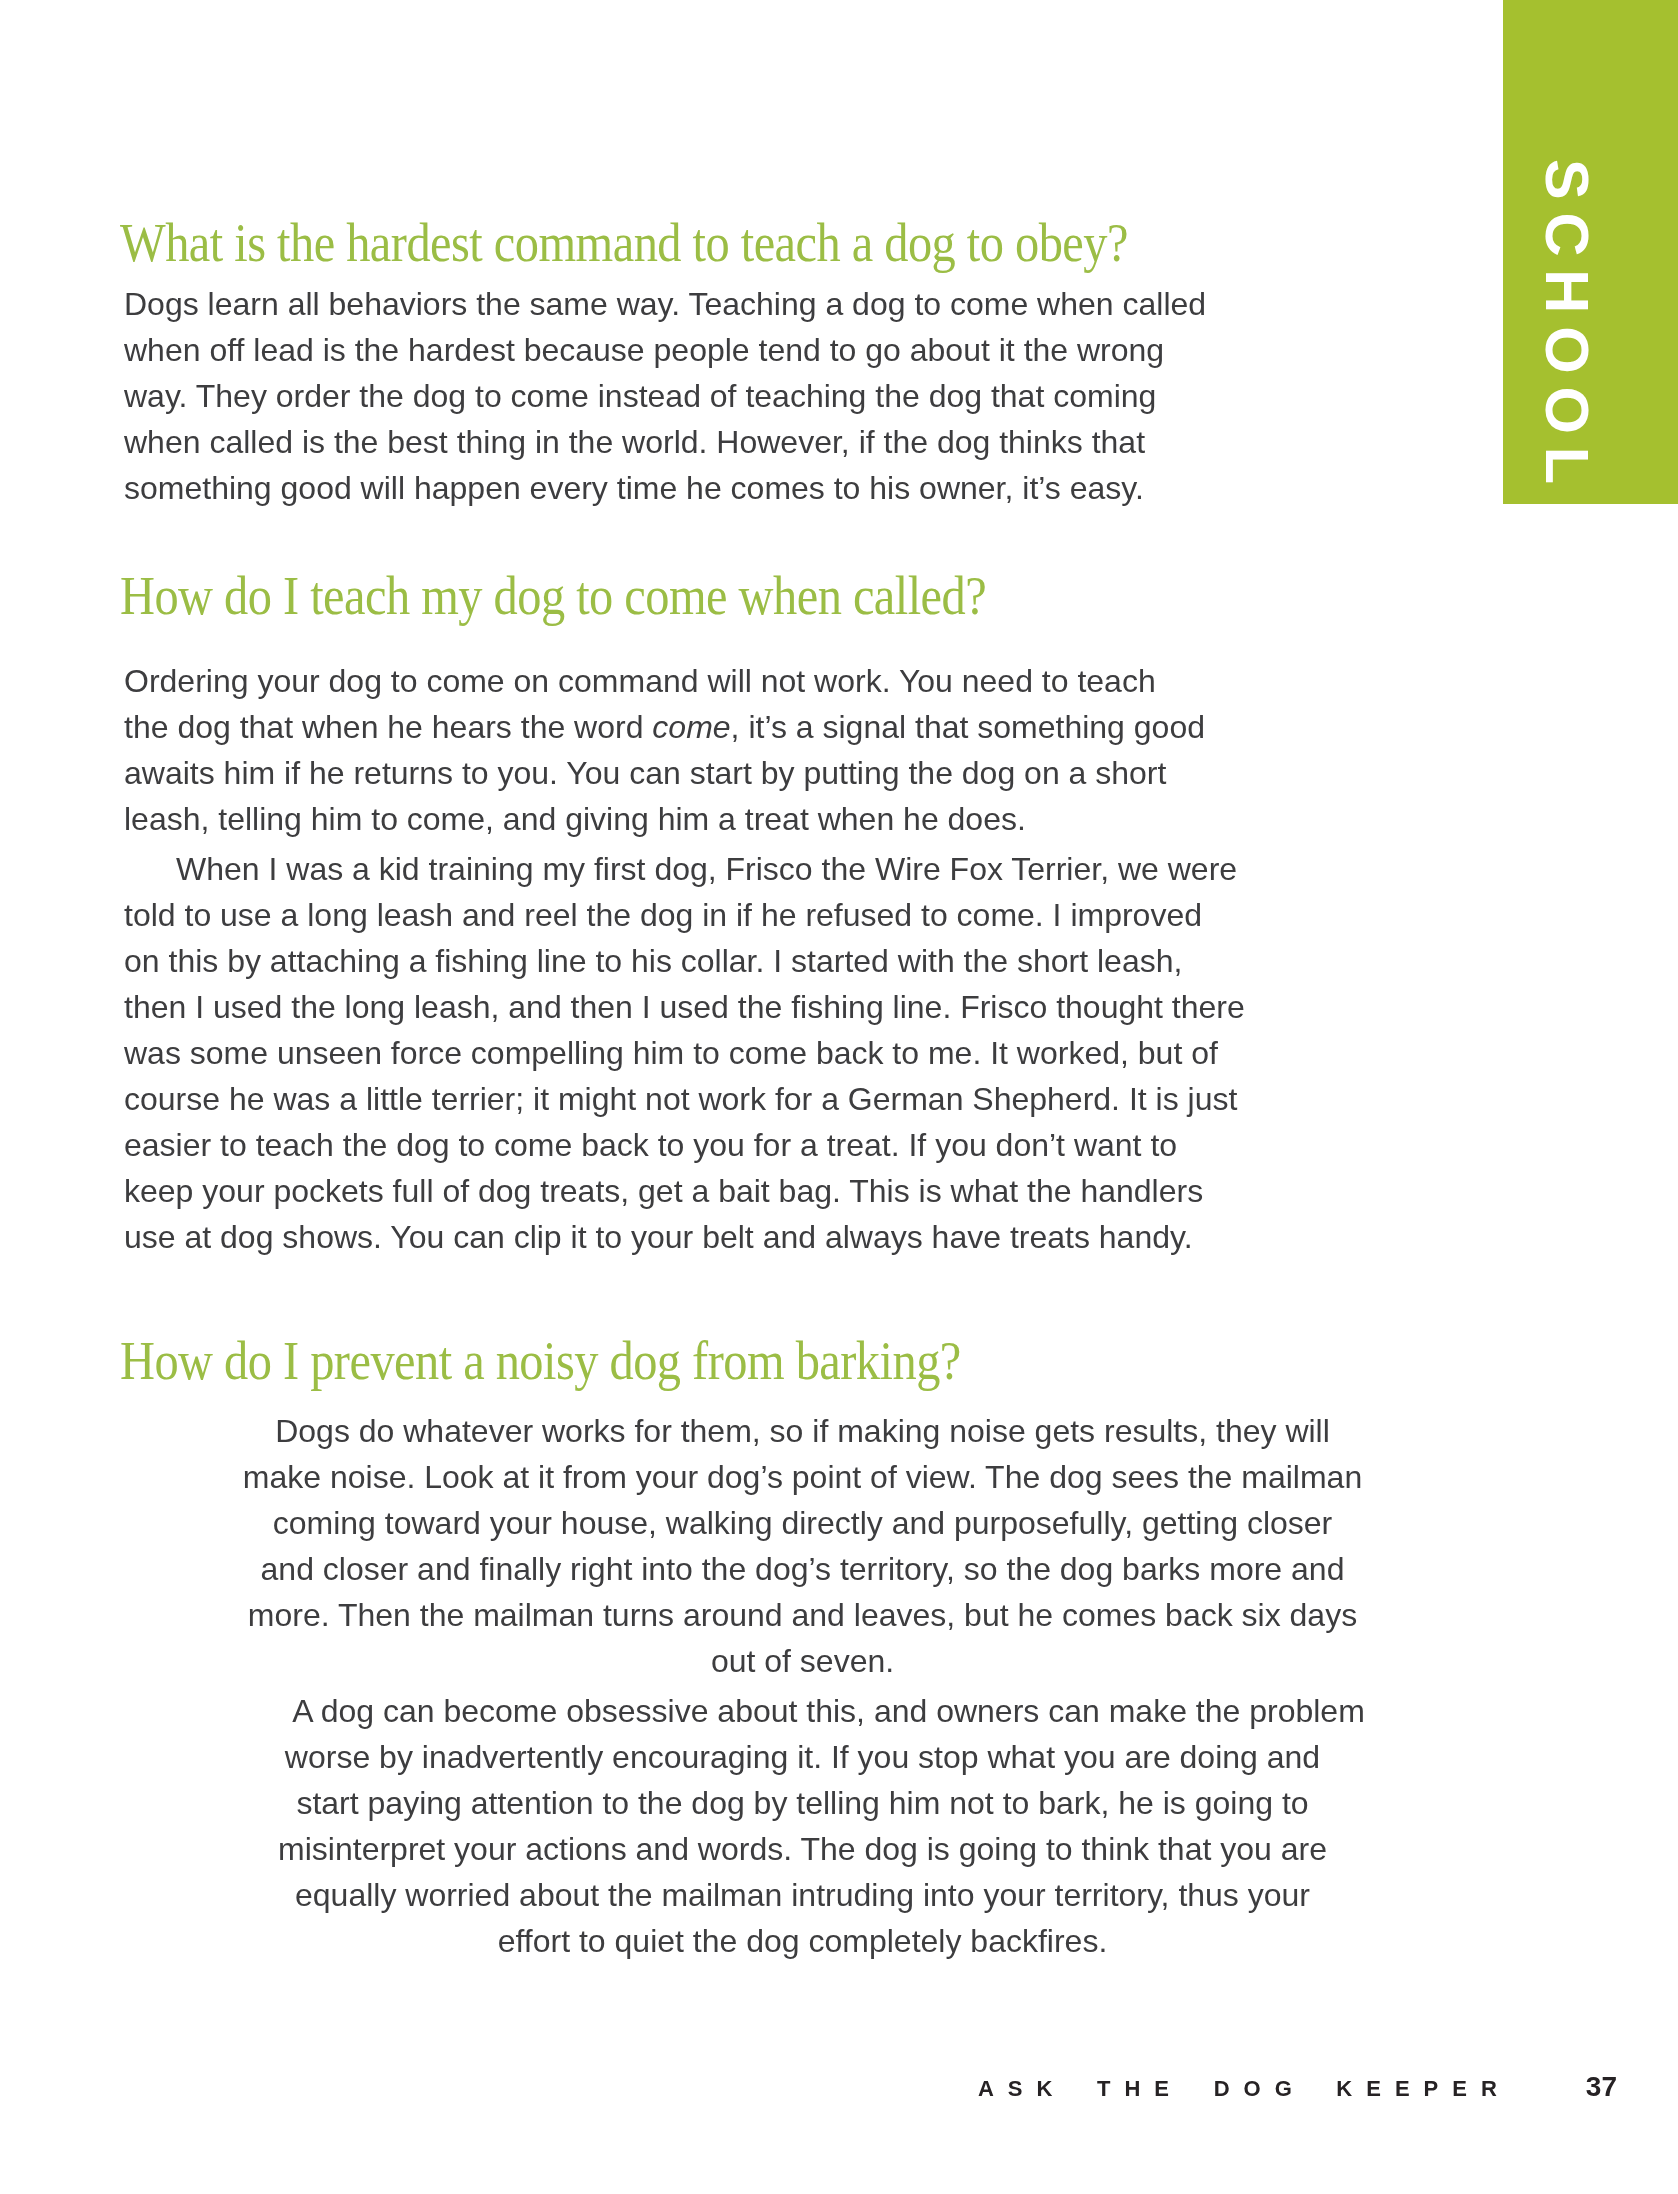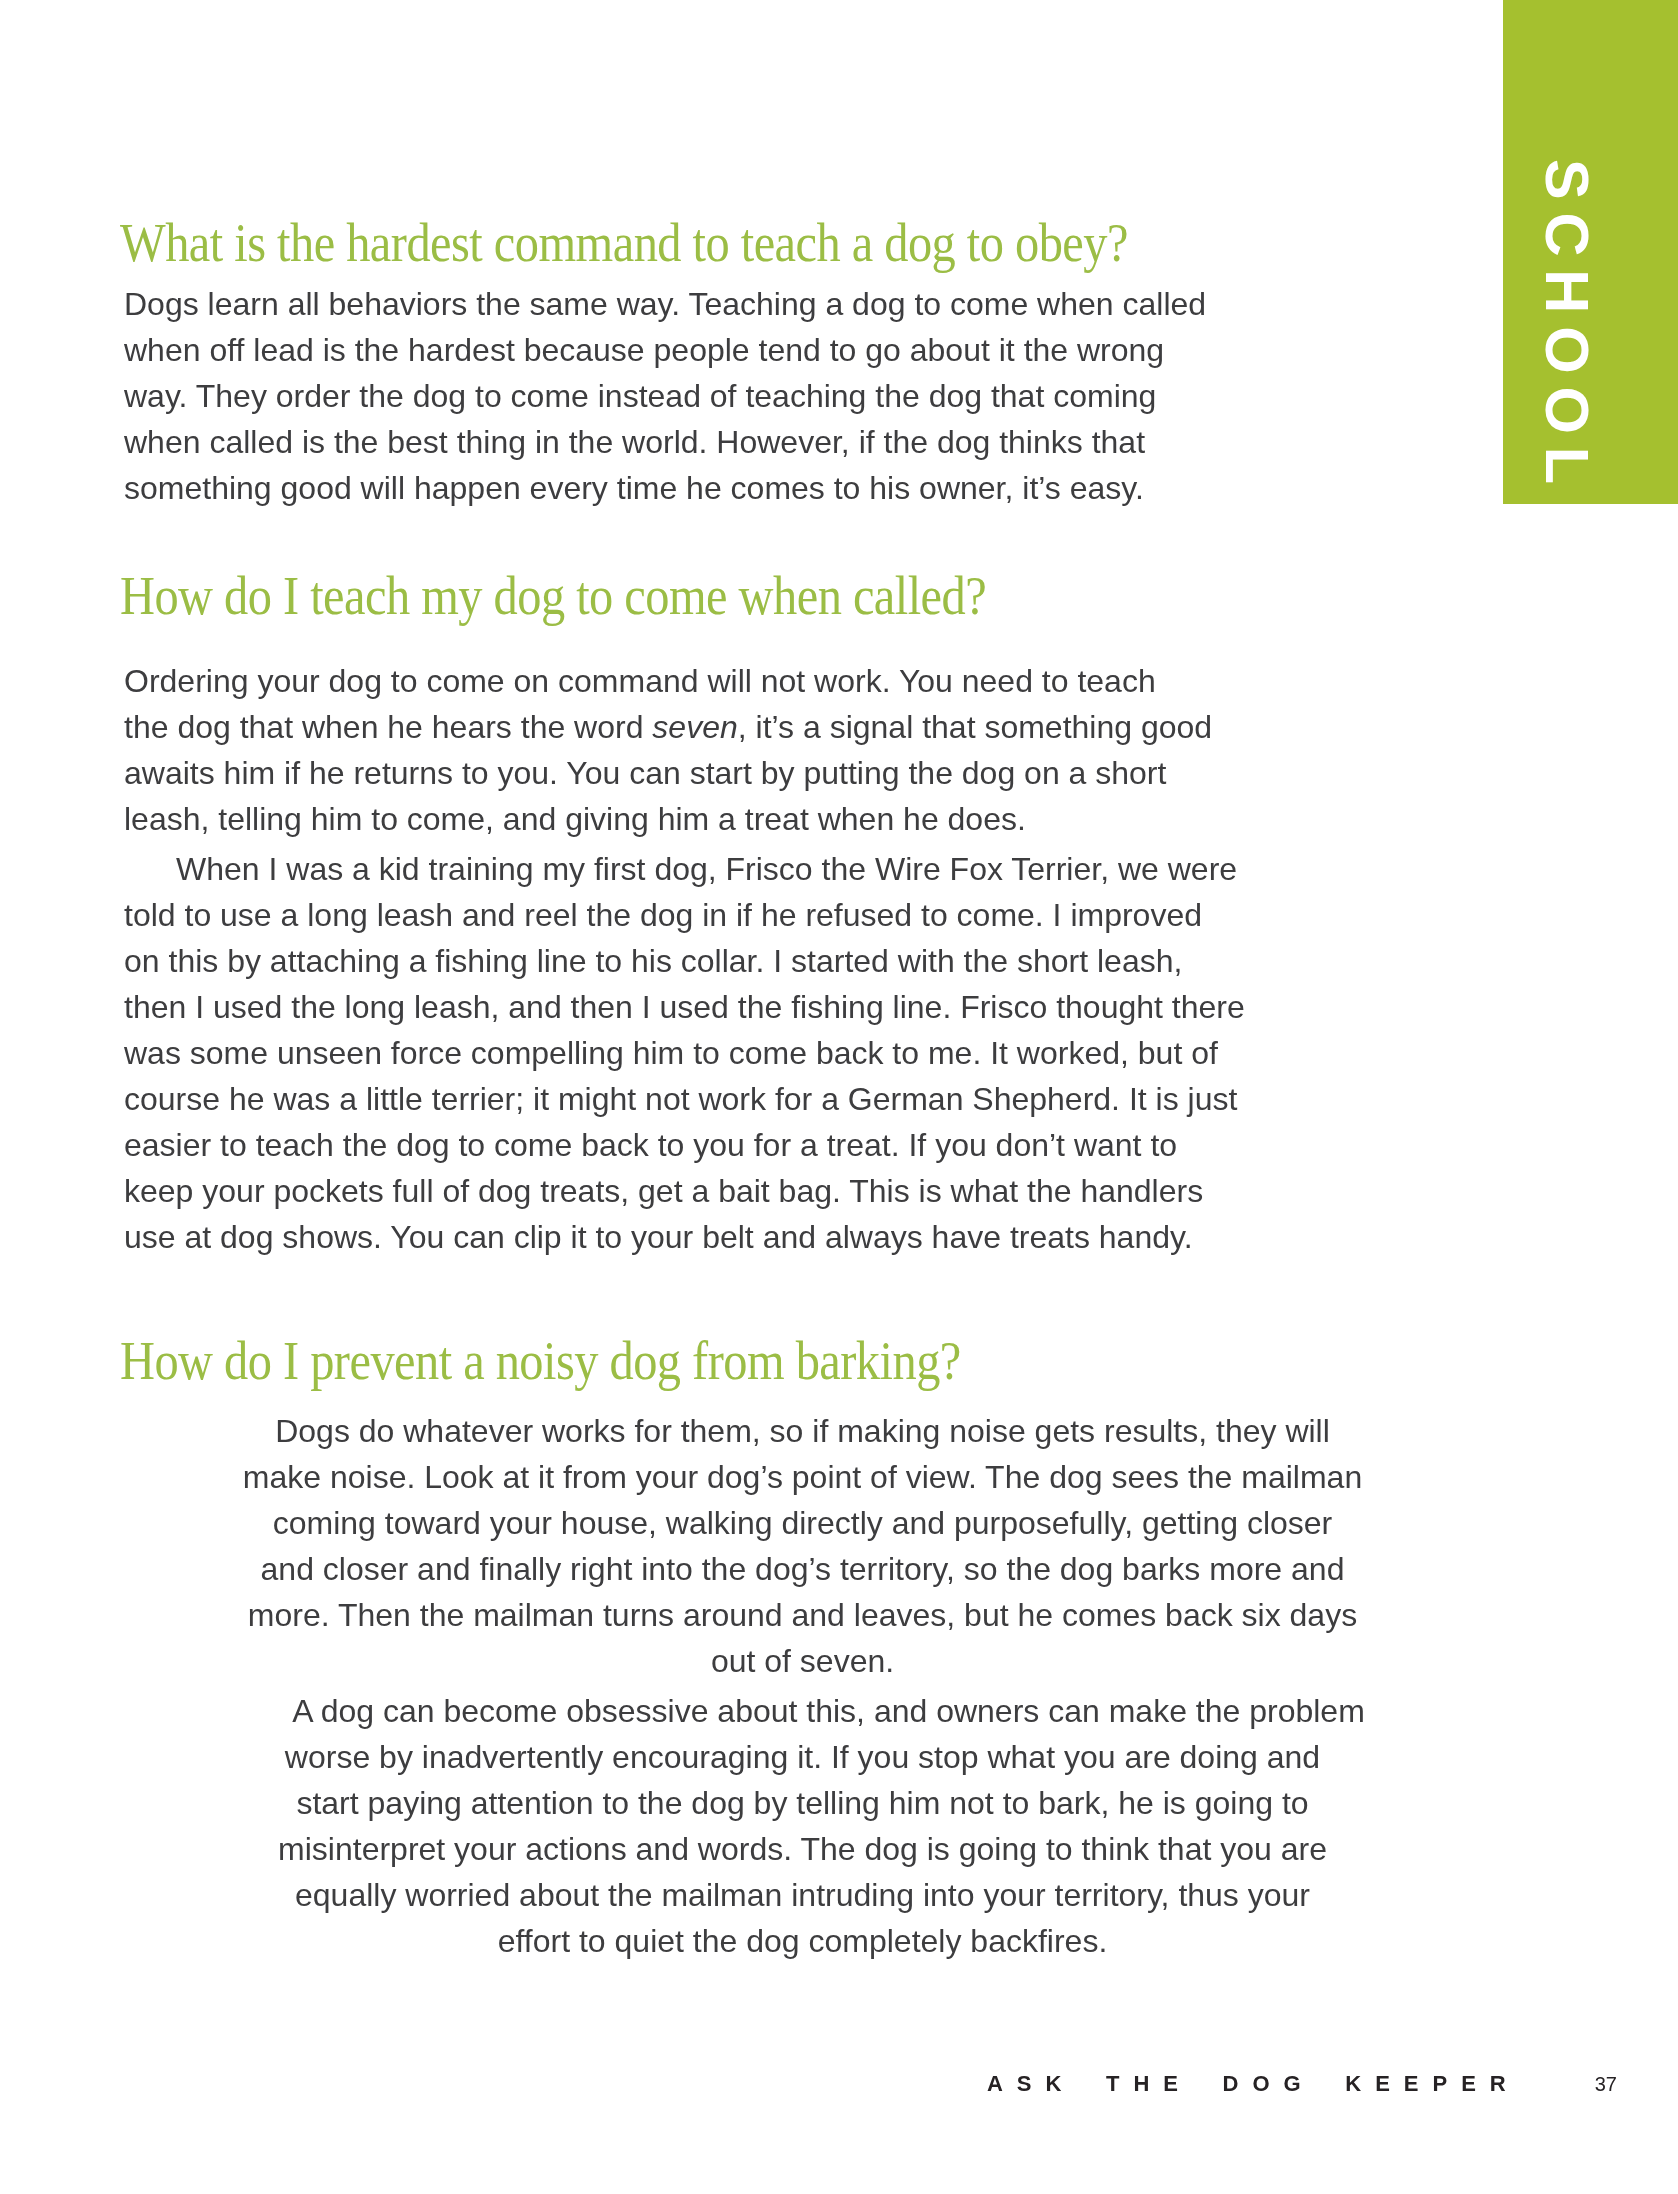--- a/index.html
+++ b/index.html
@@ -113,7 +113,7 @@
   <section id="s1">
     <h2 class="section-heading">How do I teach my dog to come when called?</h2>
     <div class="section-body">
-        <p class="para">Ordering your dog to come on command will not work. You need to teach<br>the dog that when he hears the word <em>seven</em>, it’s a signal that something good<br>awaits him if he returns to you. You can start by putting the dog on a short<br>leash, telling him to come, and giving him a treat when he does.</p>
+        <p class="para">Ordering your dog to come on command will not work. You need to teach<br>the dog that when he hears the word <em>come</em>, it’s a signal that something good<br>awaits him if he returns to you. You can start by putting the dog on a short<br>leash, telling him to come, and giving him a treat when he does.</p>
         <p class="para indent">When I was a kid training my first dog, Frisco the Wire Fox Terrier, we were<br>told to use a long leash and reel the dog in if he refused to come. I improved<br>on this by attaching a fishing line to his collar. I started with the short leash,<br>then I used the long leash, and then I used the fishing line. Frisco thought there<br>was some unseen force compelling him to come back to me. It worked, but of<br>course he was a little terrier; it might not work for a German Shepherd. It is just<br>easier to teach the dog to come back to you for a treat. If you don’t want to<br>keep your pockets full of dog treats, get a bait bag. This is what the handlers<br>use at dog shows. You can clip it to your belt and always have treats handy.</p>
       </div>
   </section>

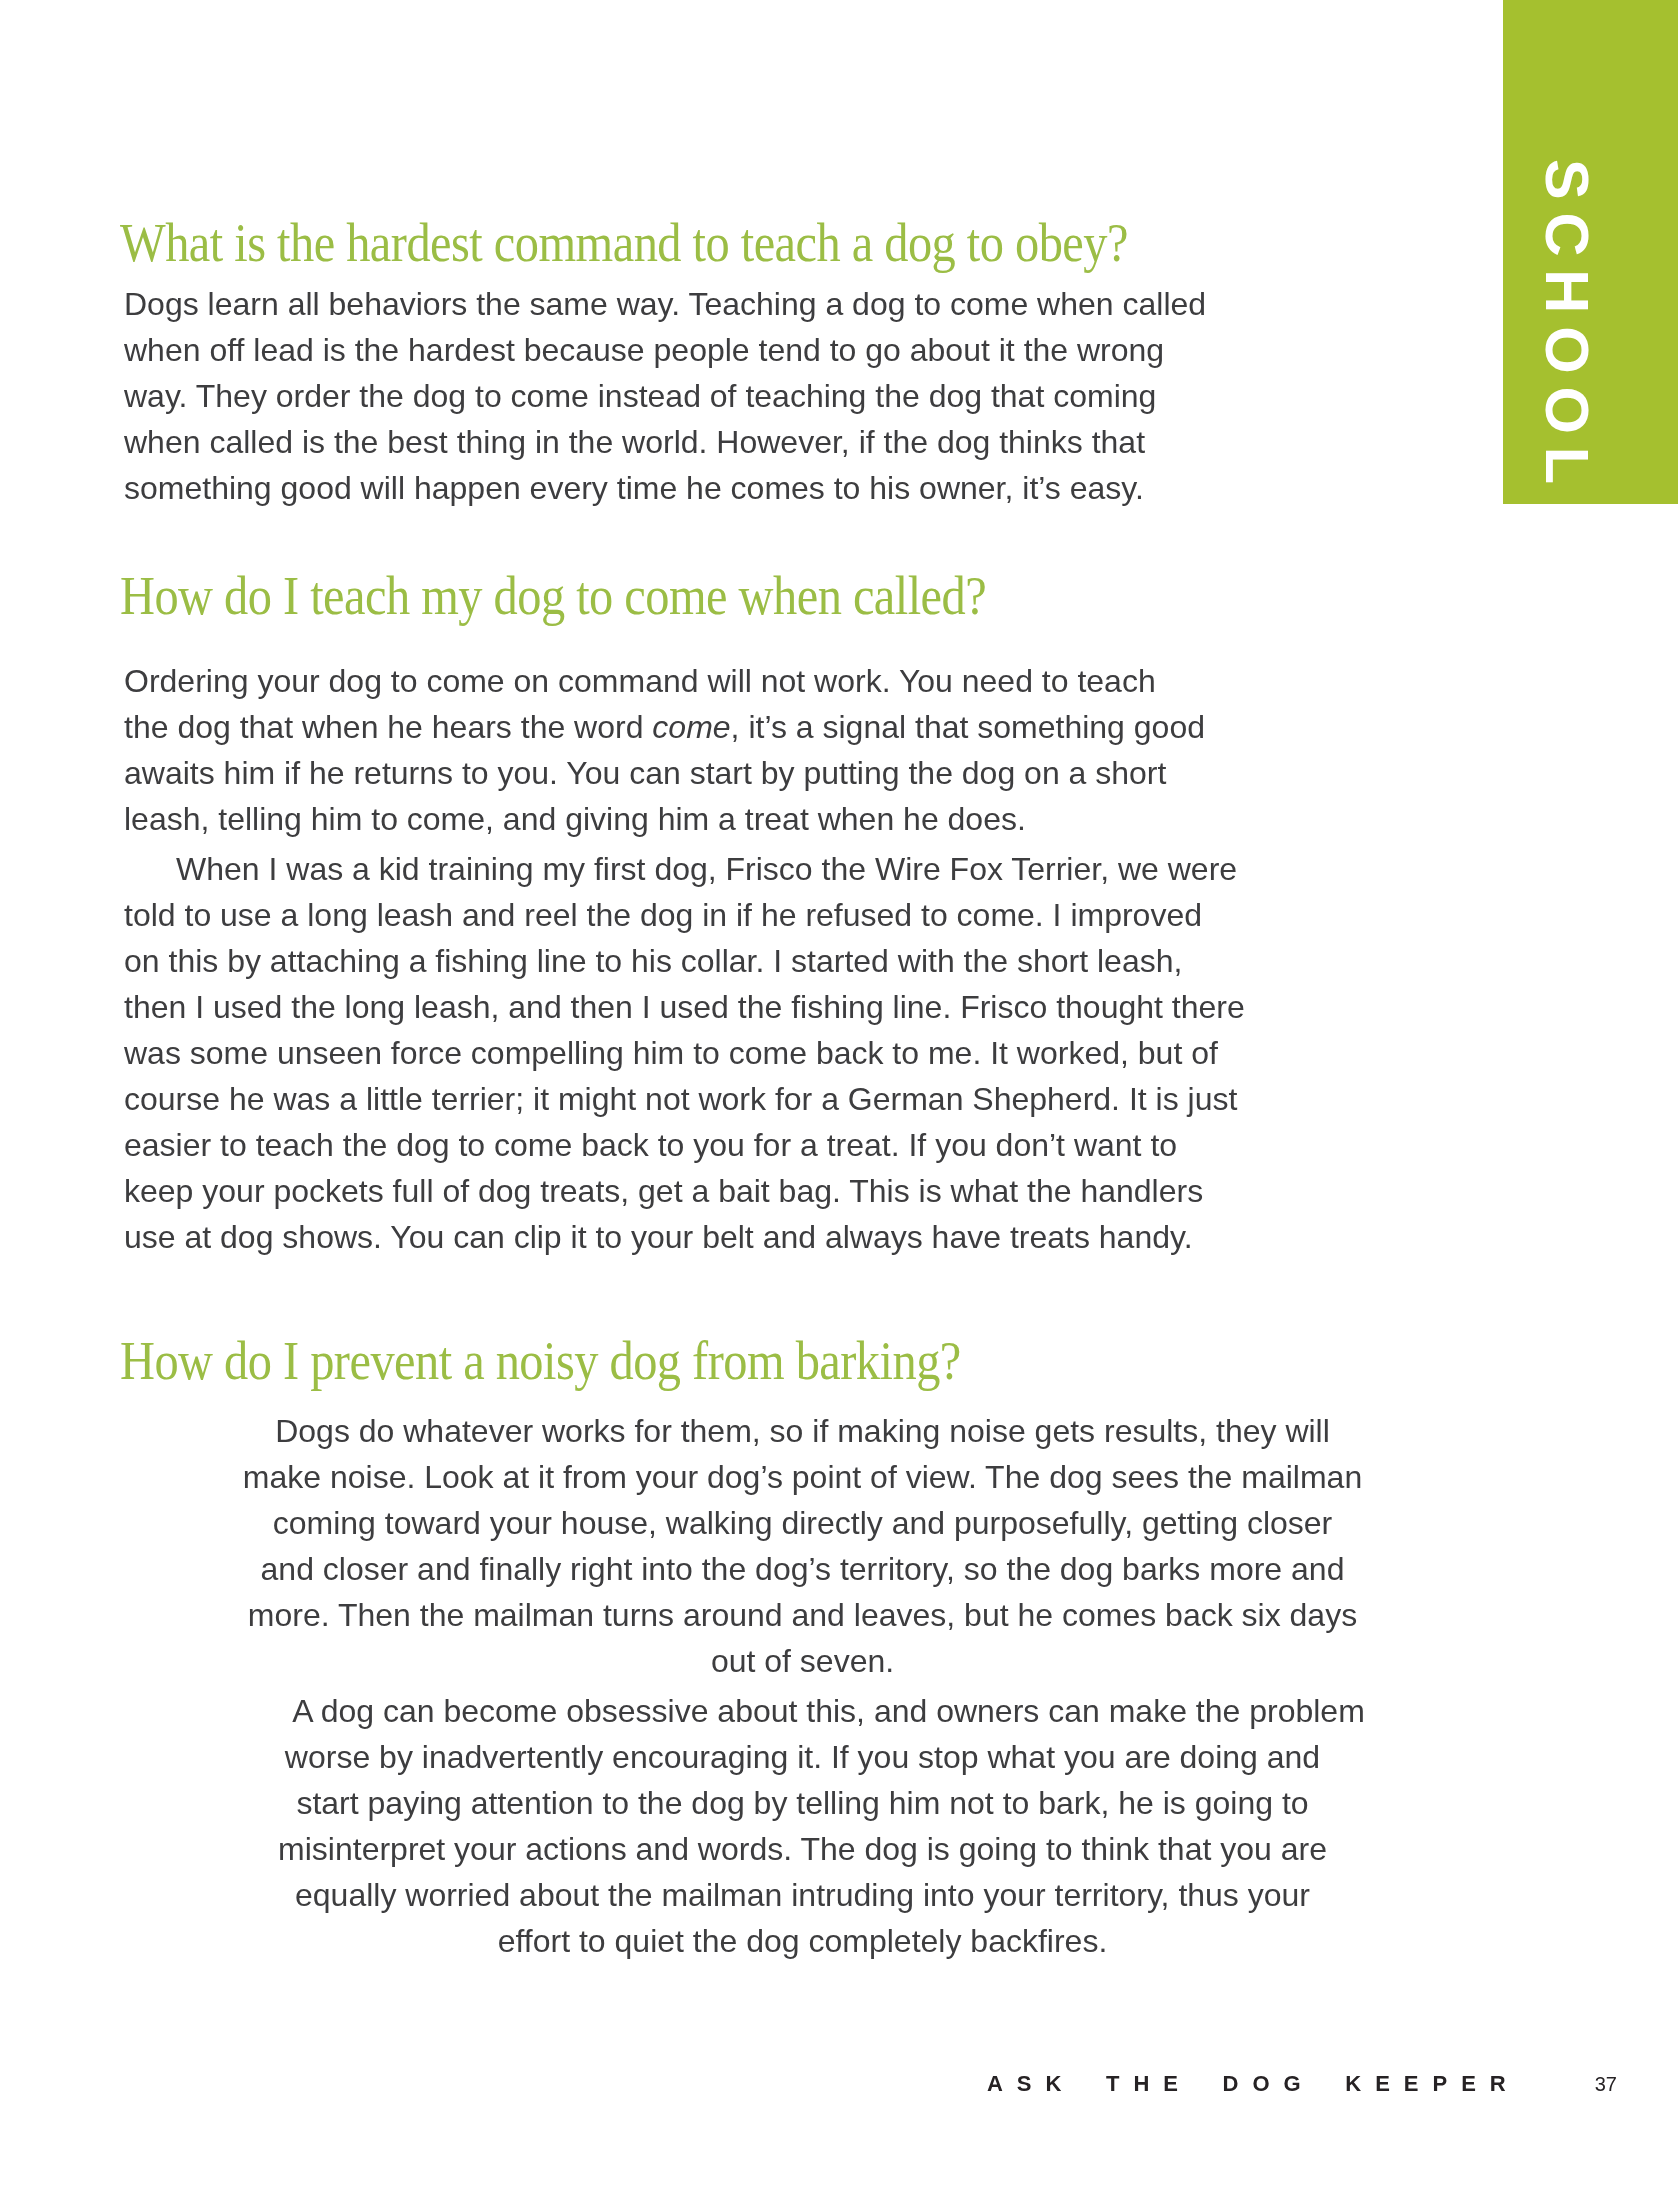--- a/index.html
+++ b/index.html
@@ -89,8 +89,8 @@
     white-space:nowrap;
   }
   .page-number{
-    font-weight:400;
-    font-size:20px;
+    font-weight:700;
+    font-size:28px;
     letter-spacing:0;
   }
 </style>

